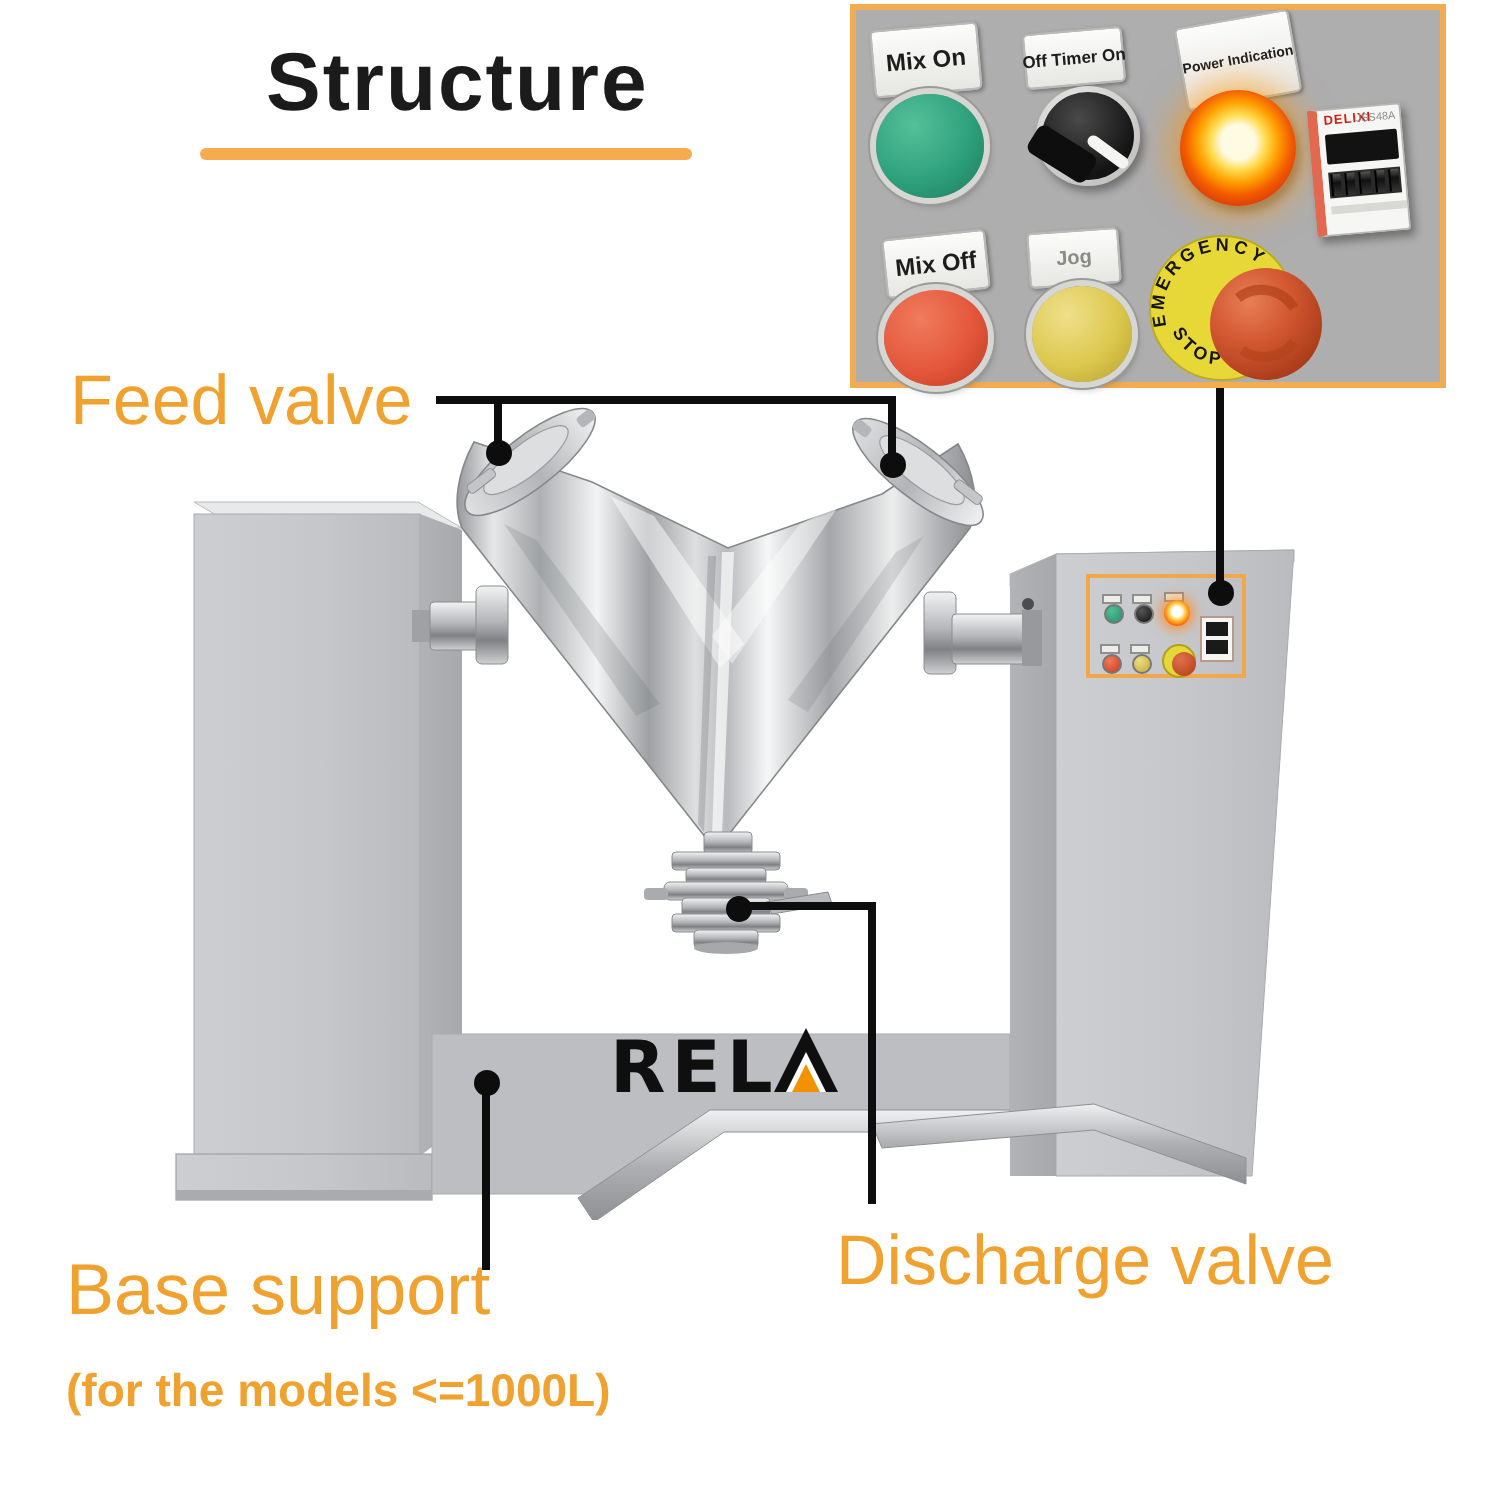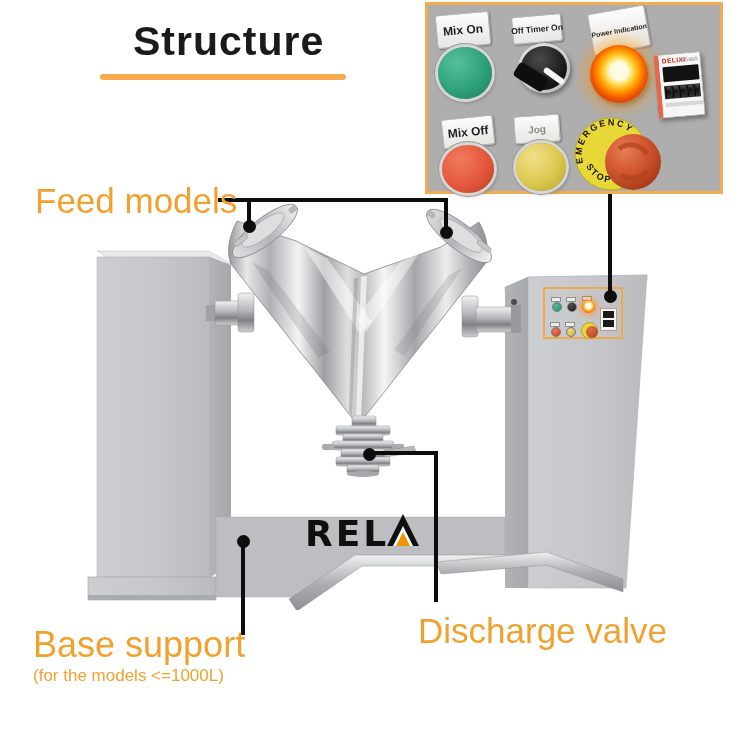--- a/index.html
+++ b/index.html
@@ -307,7 +307,7 @@
   <div class="cdot" style="left:237px;top:535px;"></div>
   <div class="cline" style="left:241px;top:545px;width:4px;height:90px;"></div>
 
-  <div class="olabel lbl-feed">Feed models</div>
+  <div class="olabel lbl-feed">Feed valve</div>
   <div class="olabel lbl-base">Base support</div>
   <div class="olabel lbl-discharge">Discharge valve</div>
   <div class="olabel lbl-note">(for the models &lt;=1000L)</div>

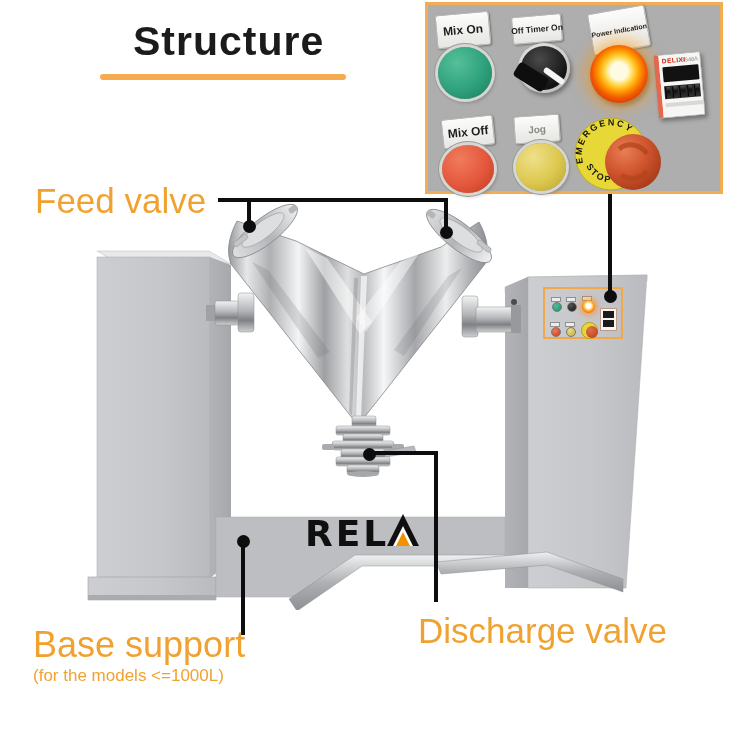--- a/index.html
+++ b/index.html
@@ -17,7 +17,7 @@
   .lbl-feed{left:35px;top:181px;font-size:35px;}
   .lbl-discharge{left:418px;top:611px;font-size:35px;}
   .lbl-base{left:33px;top:624px;font-size:36px;}
-  .lbl-note{left:33px;top:666px;font-size:17px;font-weight:400;}
+  .lbl-note{left:33px;top:682px;font-size:23px;font-weight:700;}
 
   
   .inset{position:absolute;left:425px;top:2px;width:298px;height:192px;box-sizing:border-box;

